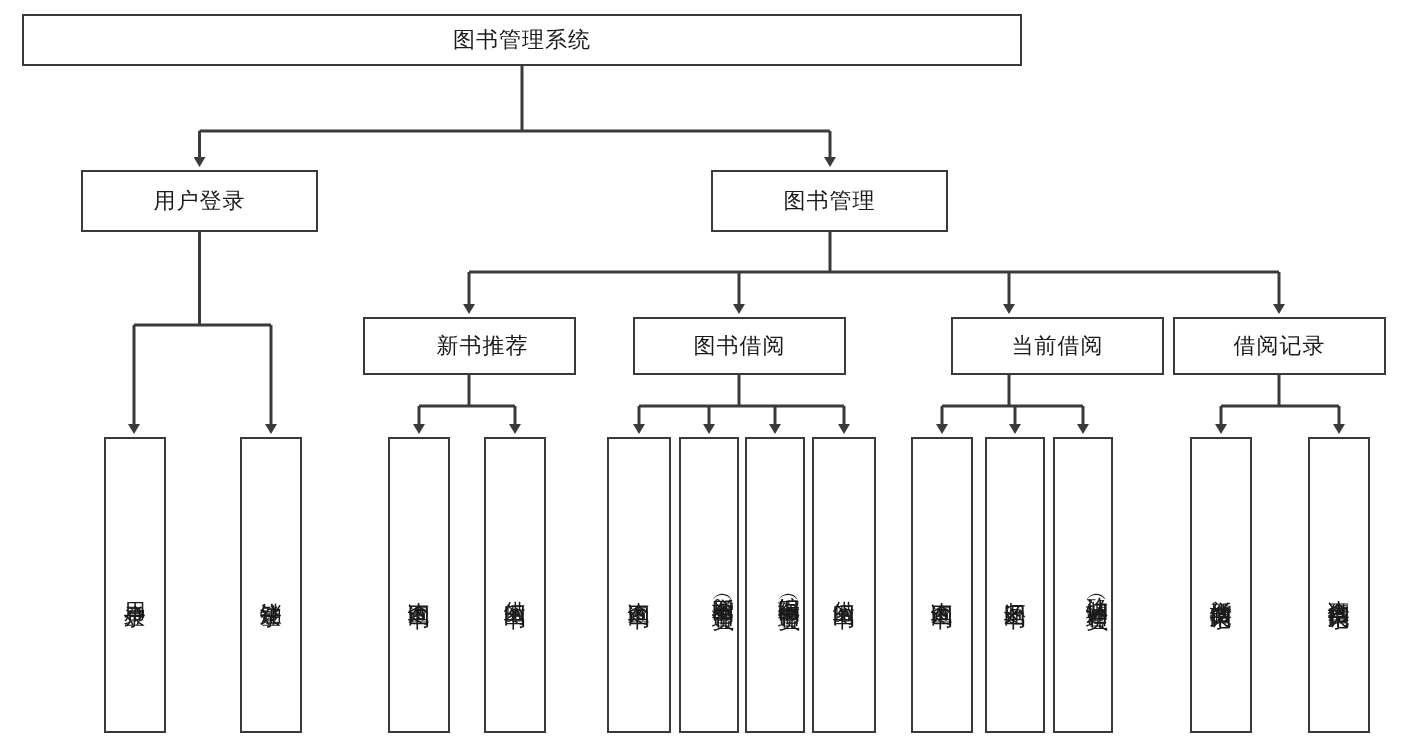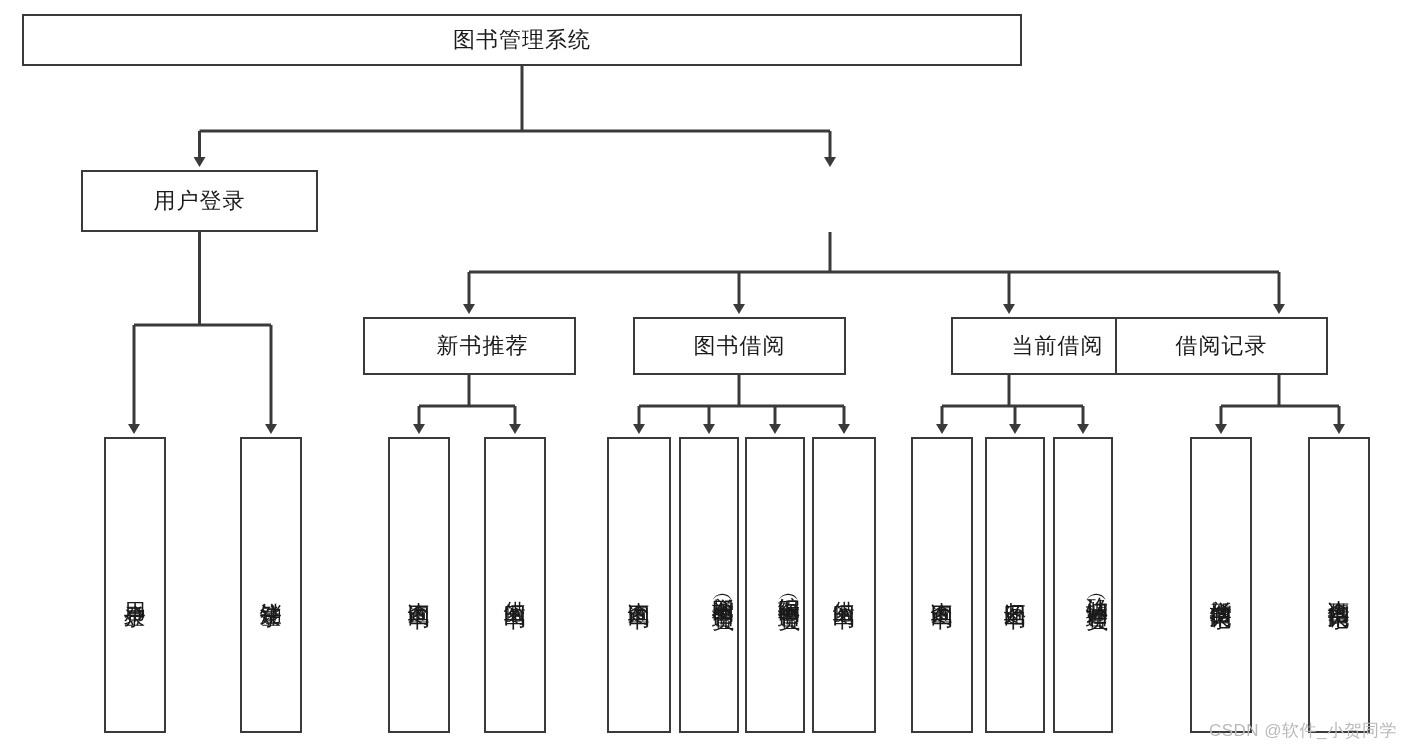--- a/index.html
+++ b/index.html
@@ -129,6 +129,9 @@
   <div class="node h" style="left:81px; top:170px; width:237px; height:62px;">
     <span class="lbl">用户登录</span>
   </div>
+  <div class="node h" style="left:711px; top:170px; width:237px; height:62px;">
+    <span class="lbl">图书管理</span>
+  </div>
 
   <div class="node h" style="left:363px; top:317px; width:213px; height:58px;padding-left:26px;">
     <span class="lbl">新书推荐</span>

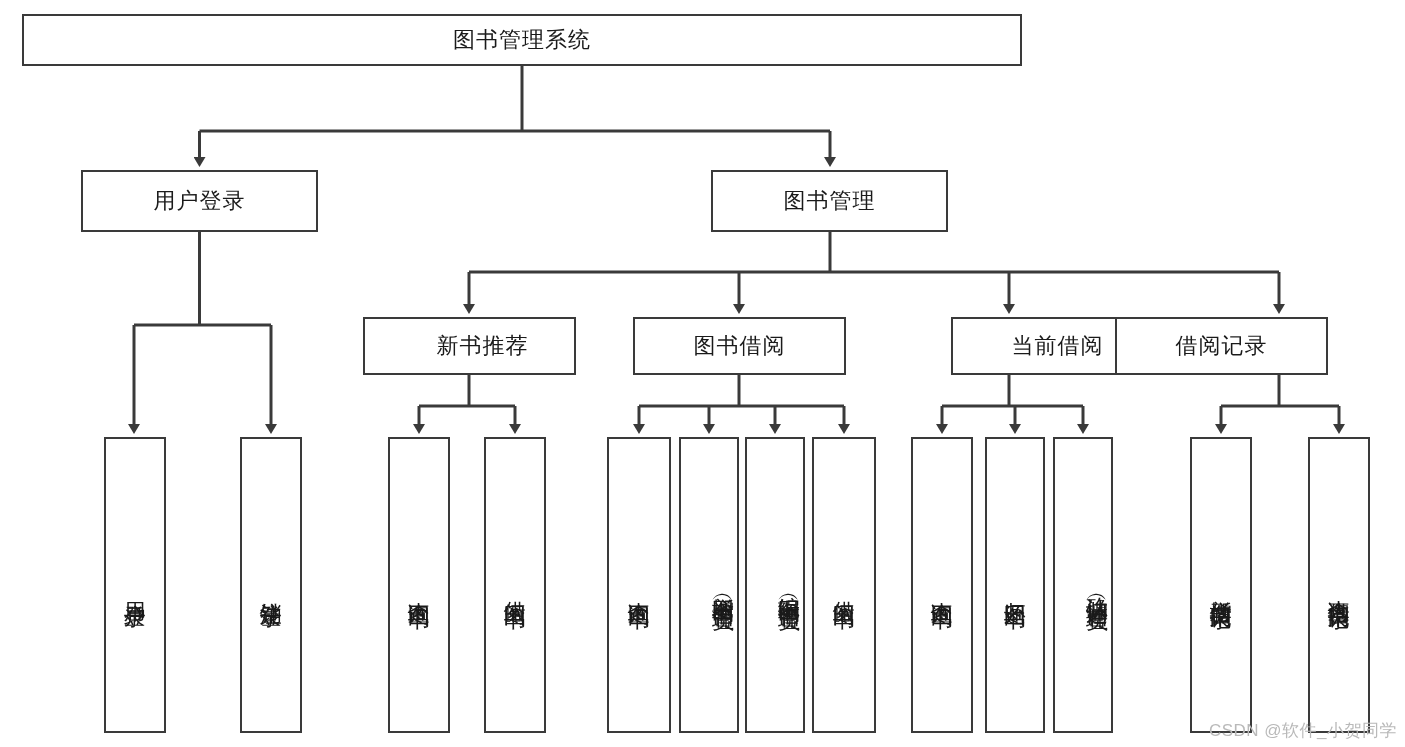--- a/index.html
+++ b/index.html
@@ -142,7 +142,7 @@
   <div class="node h" style="left:903px; top:317px; width:213px; height:58px;margin-left:48px;">
     <span class="lbl">当前借阅</span>
   </div>
-  <div class="node h" style="left:1115px; top:317px; width:213px; height:58px;">
+  <div class="node h" style="left:1173px; top:317px; width:213px; height:58px;">
     <span class="lbl">借阅记录</span>
   </div>
 

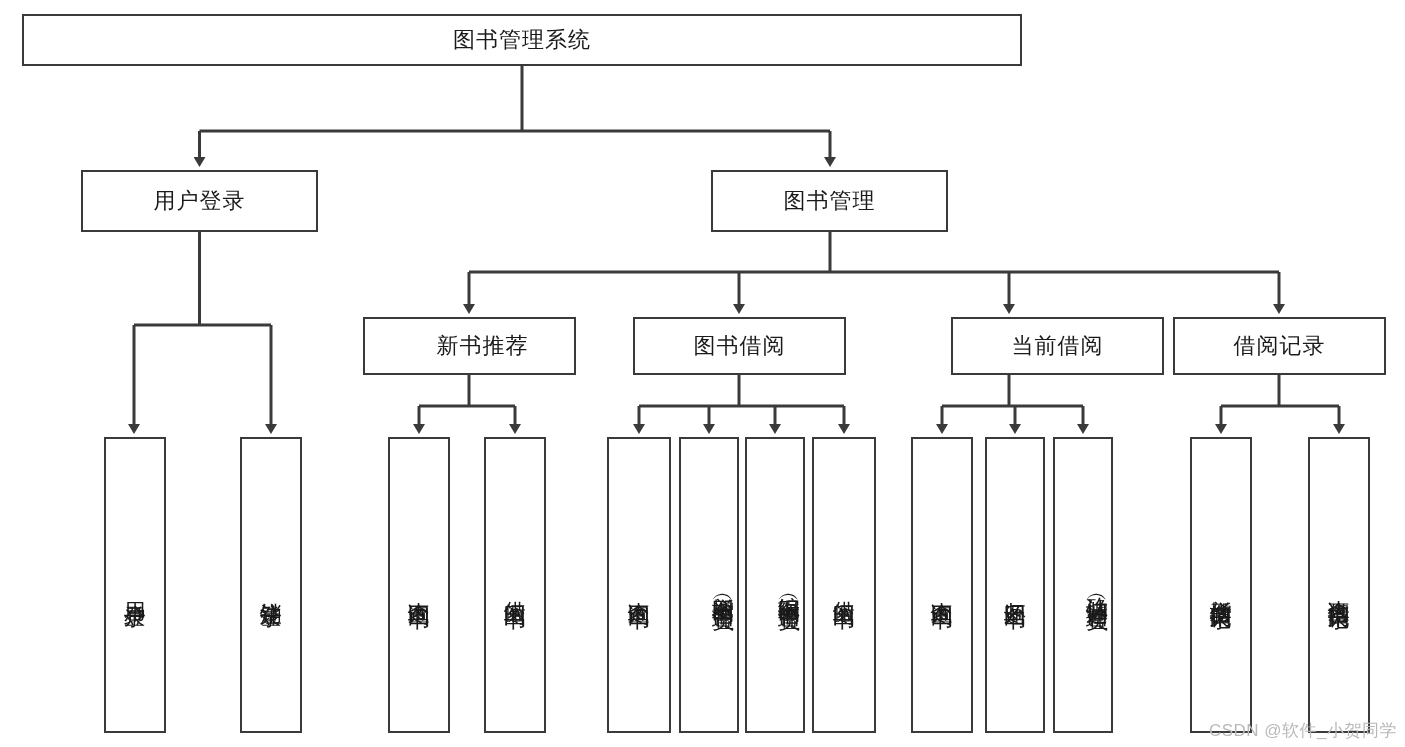--- a/index.html
+++ b/index.html
@@ -190,7 +190,6 @@
     <span class="lbl">查询借阅记录</span>
   </div>
 
-  <div class="watermark">CSDN @软件_小贺同学</div>
 
 </div>
 

